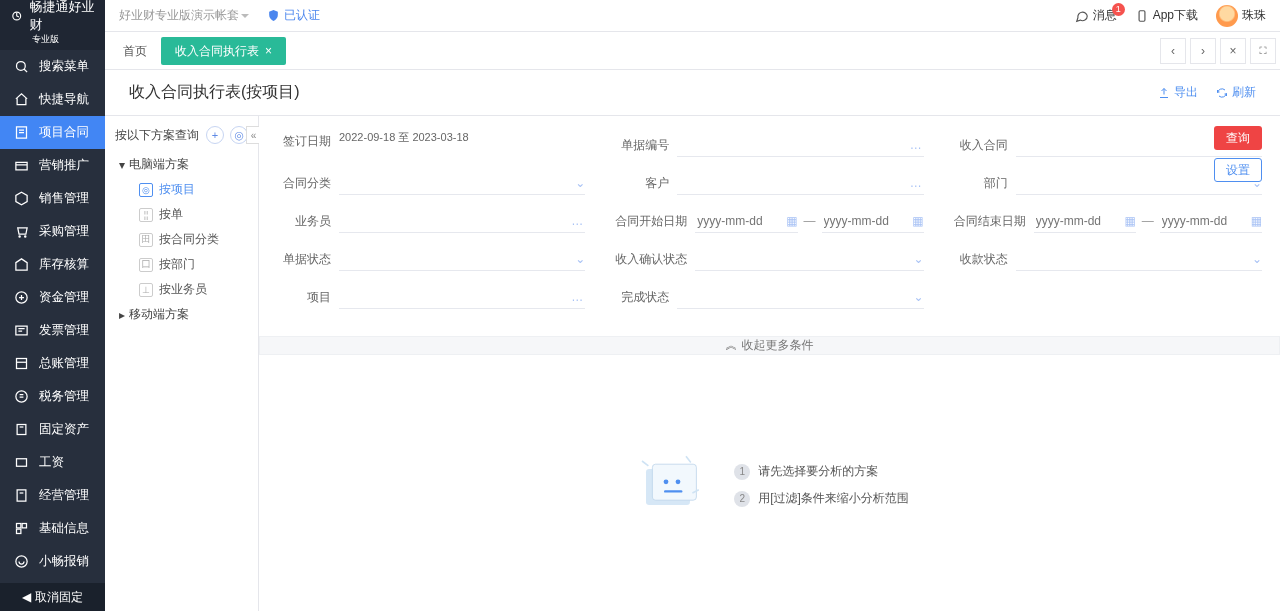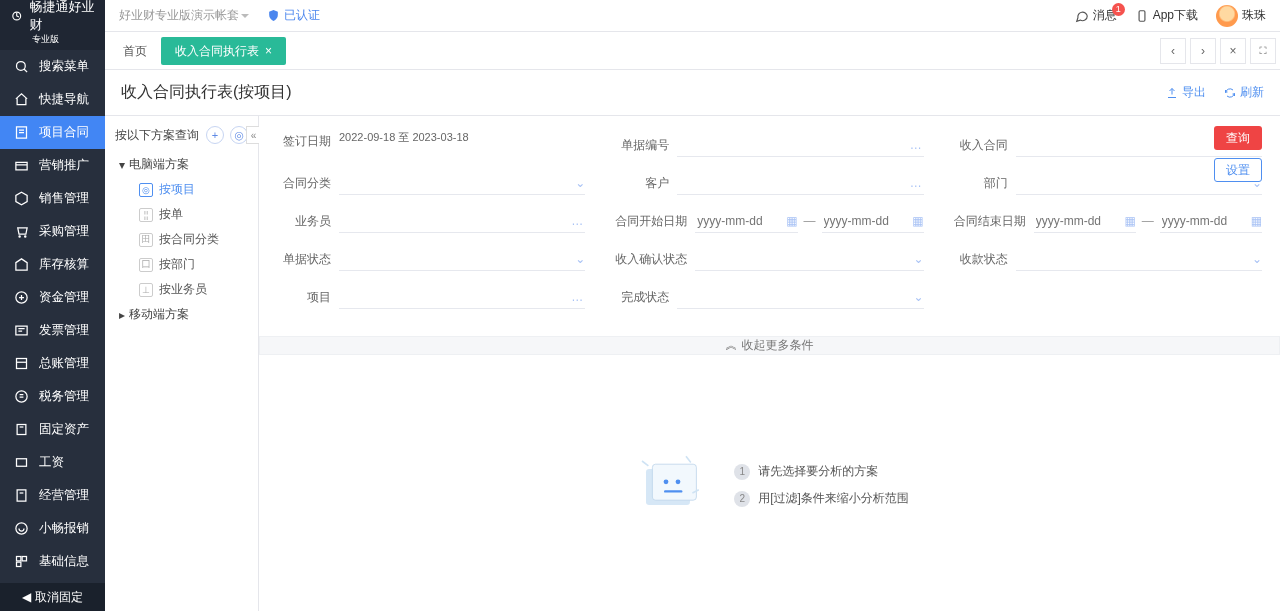--- a/index.html
+++ b/index.html
@@ -44,7 +44,7 @@
   .tabs-right .sq{width:26px;height:26px;border:1px solid #e5e6eb;margin-right:4px;display:flex;align-items:center;justify-content:center;color:#666;cursor:pointer}
   
   .page{flex:1;overflow:auto;background:var(--bg);display:flex;flex-direction:column;min-height:0}
-  .phead{height:46px;background:#fff;display:flex;align-items:center;padding:0 16px;border-bottom:1px solid var(--border)}
+  .phead{height:46px;background:#fff;display:flex;align-items:center;padding:0 24px;border-bottom:1px solid var(--border)}
   .ptitle{font-size:16px;color:#333}
   .phead .link{color:#4f8ff0;margin-left:auto;cursor:pointer;display:flex;align-items:center;gap:4px}
   .phead .link+.link{margin-left:18px}

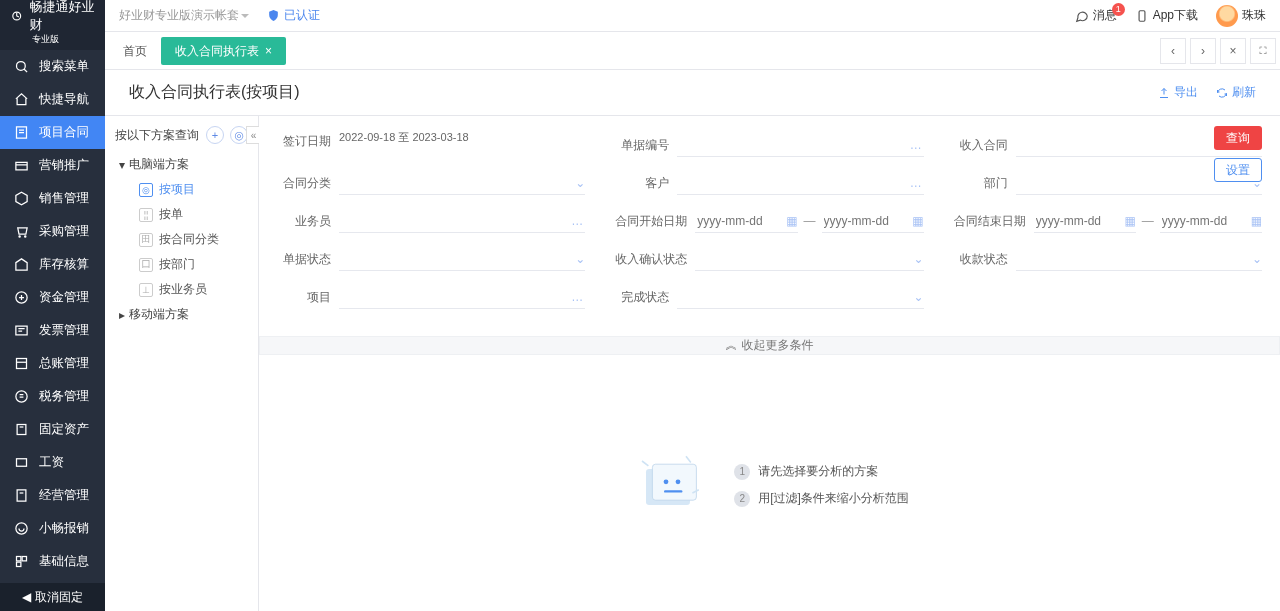--- a/index.html
+++ b/index.html
@@ -209,18 +209,18 @@
       </div>
     <div class="sb-item">
         <svg viewBox="0 0 24 24">
-          <circle cx="12" cy="12" r="9"></circle>
-          <path d="M8 12a4 4 0 008 0"></path>
-        </svg>
-        <span>小畅报销</span>
-      </div>
-    <div class="sb-item">
-        <svg viewBox="0 0 24 24">
           <rect x="4" y="4" width="7" height="7"></rect>
           <rect x="13" y="4" width="7" height="7"></rect>
           <rect x="4" y="13" width="7" height="7"></rect>
         </svg>
         <span>基础信息</span>
+      </div>
+    <div class="sb-item">
+        <svg viewBox="0 0 24 24">
+          <circle cx="12" cy="12" r="9"></circle>
+          <path d="M8 12a4 4 0 008 0"></path>
+        </svg>
+        <span>小畅报销</span>
       </div>
     <div class="sb-item"></div>
   </div>

